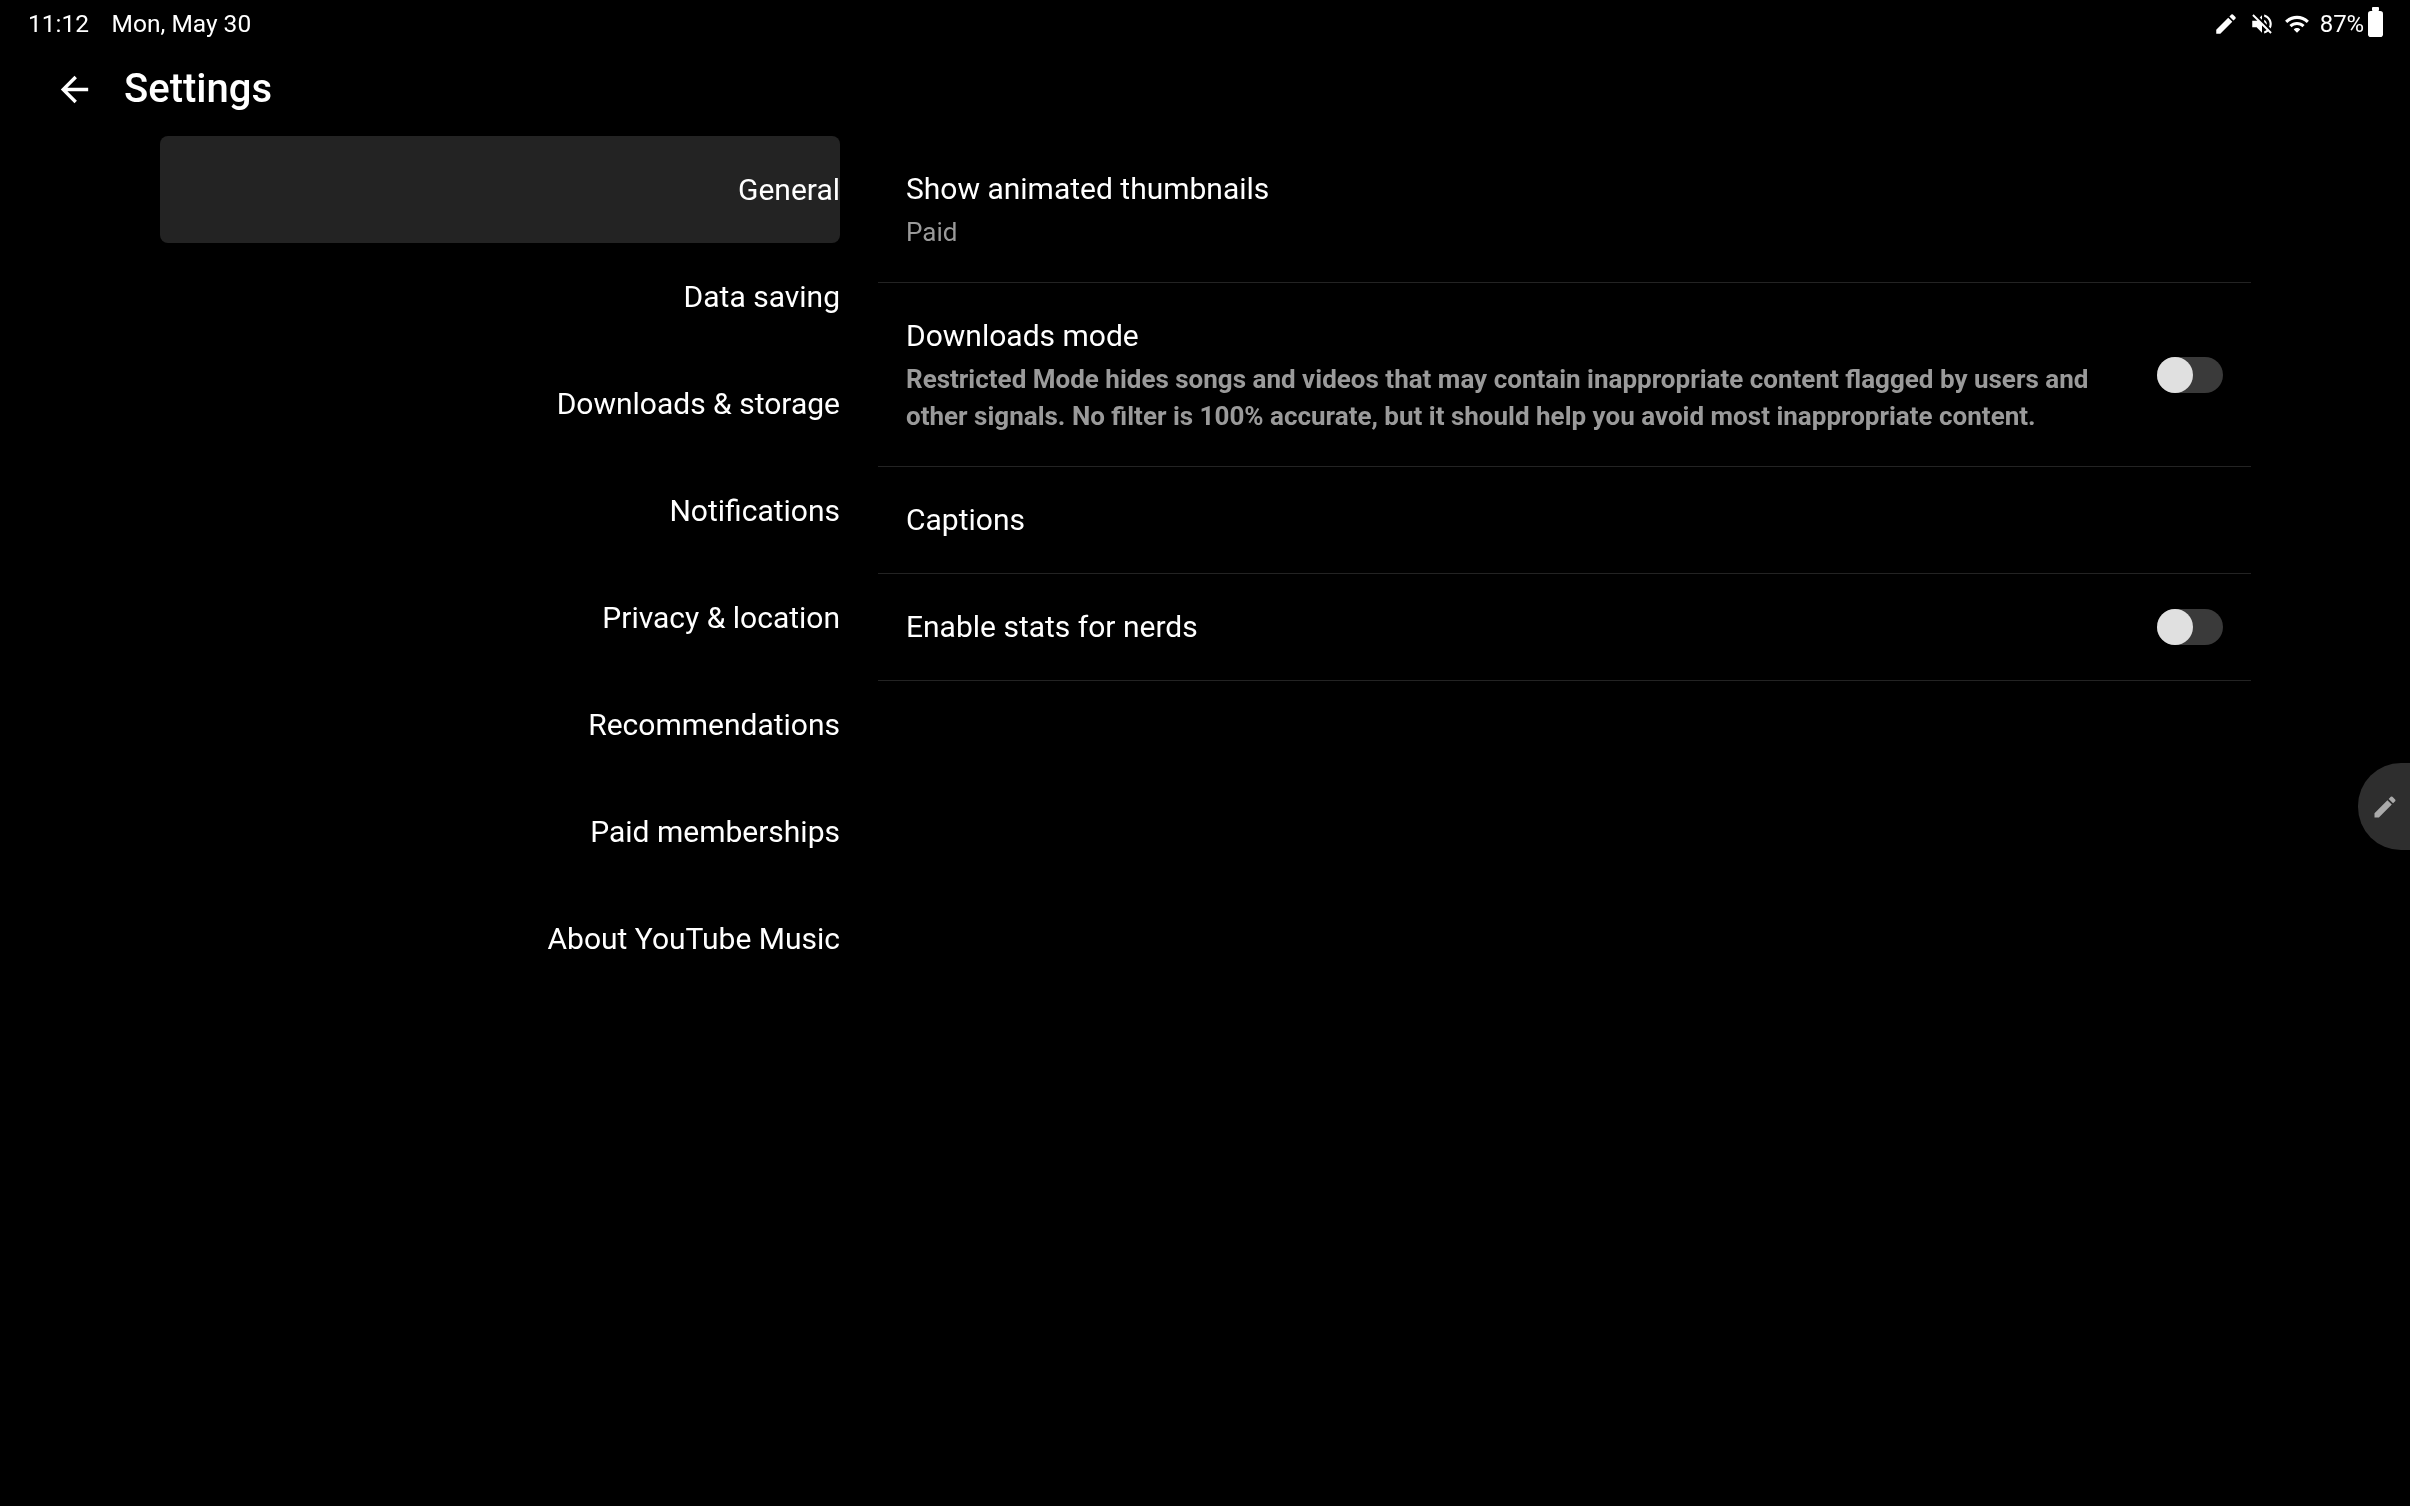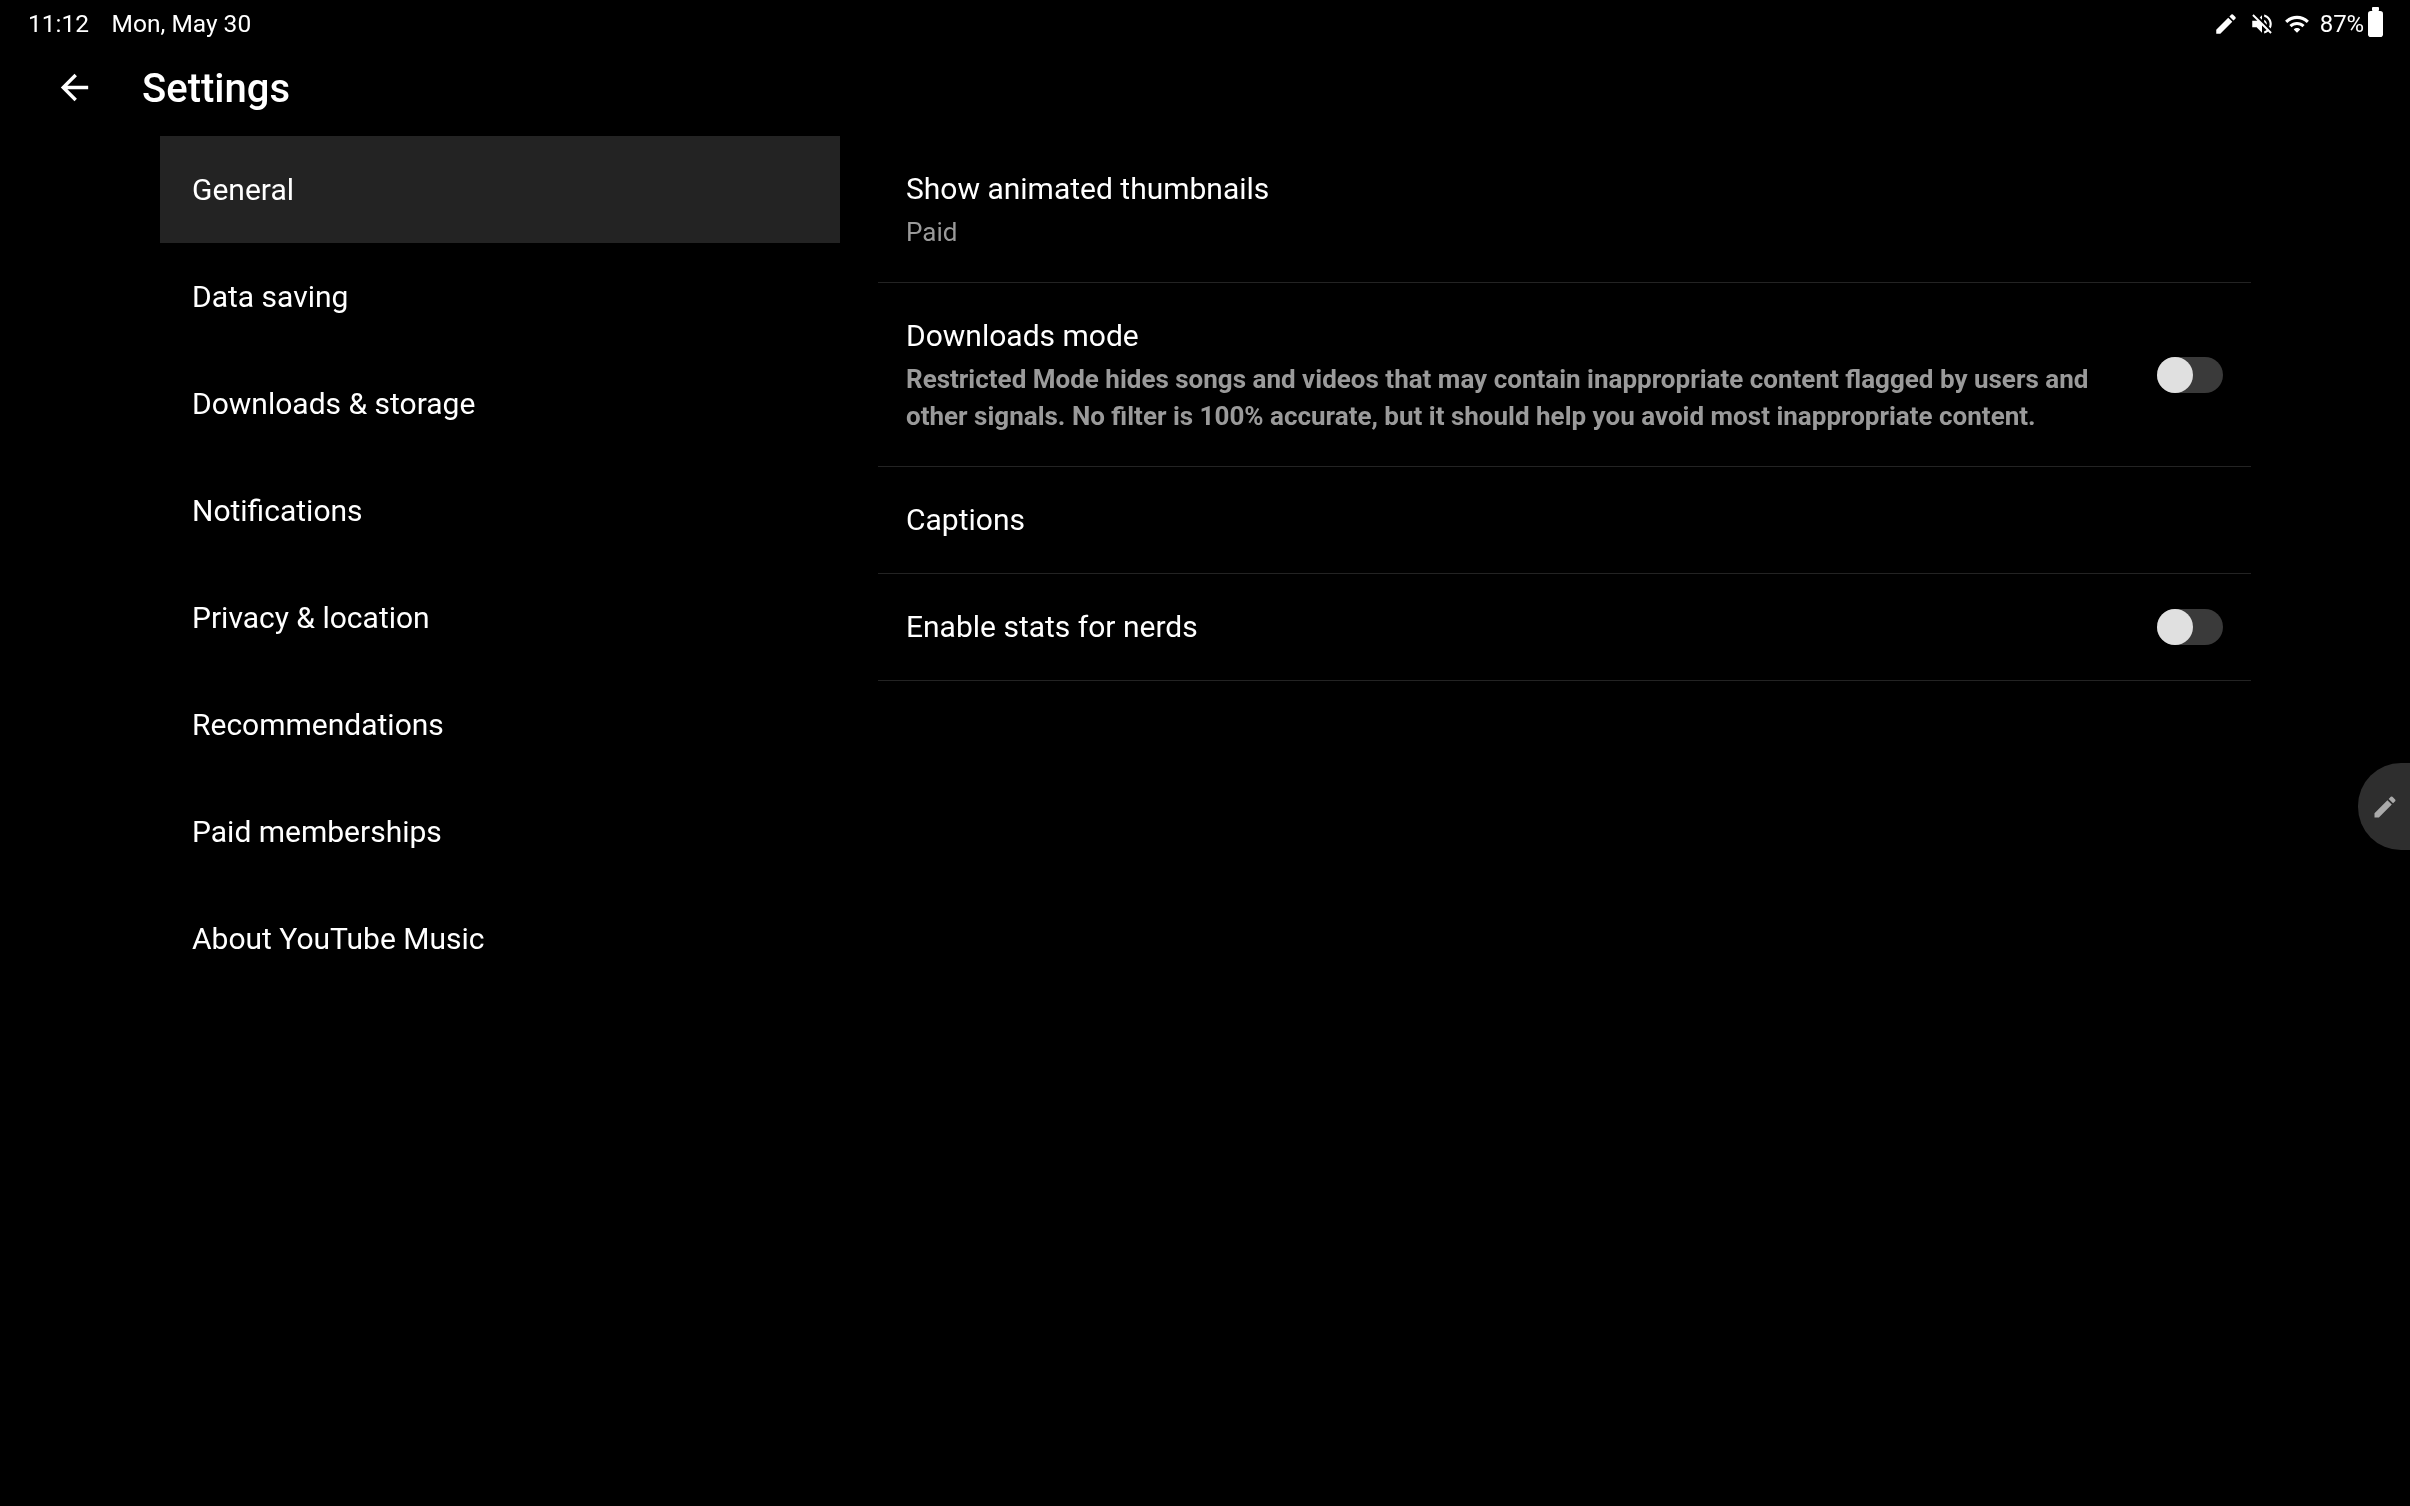--- a/index.html
+++ b/index.html
@@ -40,9 +40,9 @@
     }
     .header {
       display: flex;
-      align-items: flex-start;
+      align-items: flex-end;
       padding: 17px 52px 24.5px 52px;
-      gap: 45px;
+      gap: 27px;
     }
     .back-arrow {
       width: 45px;

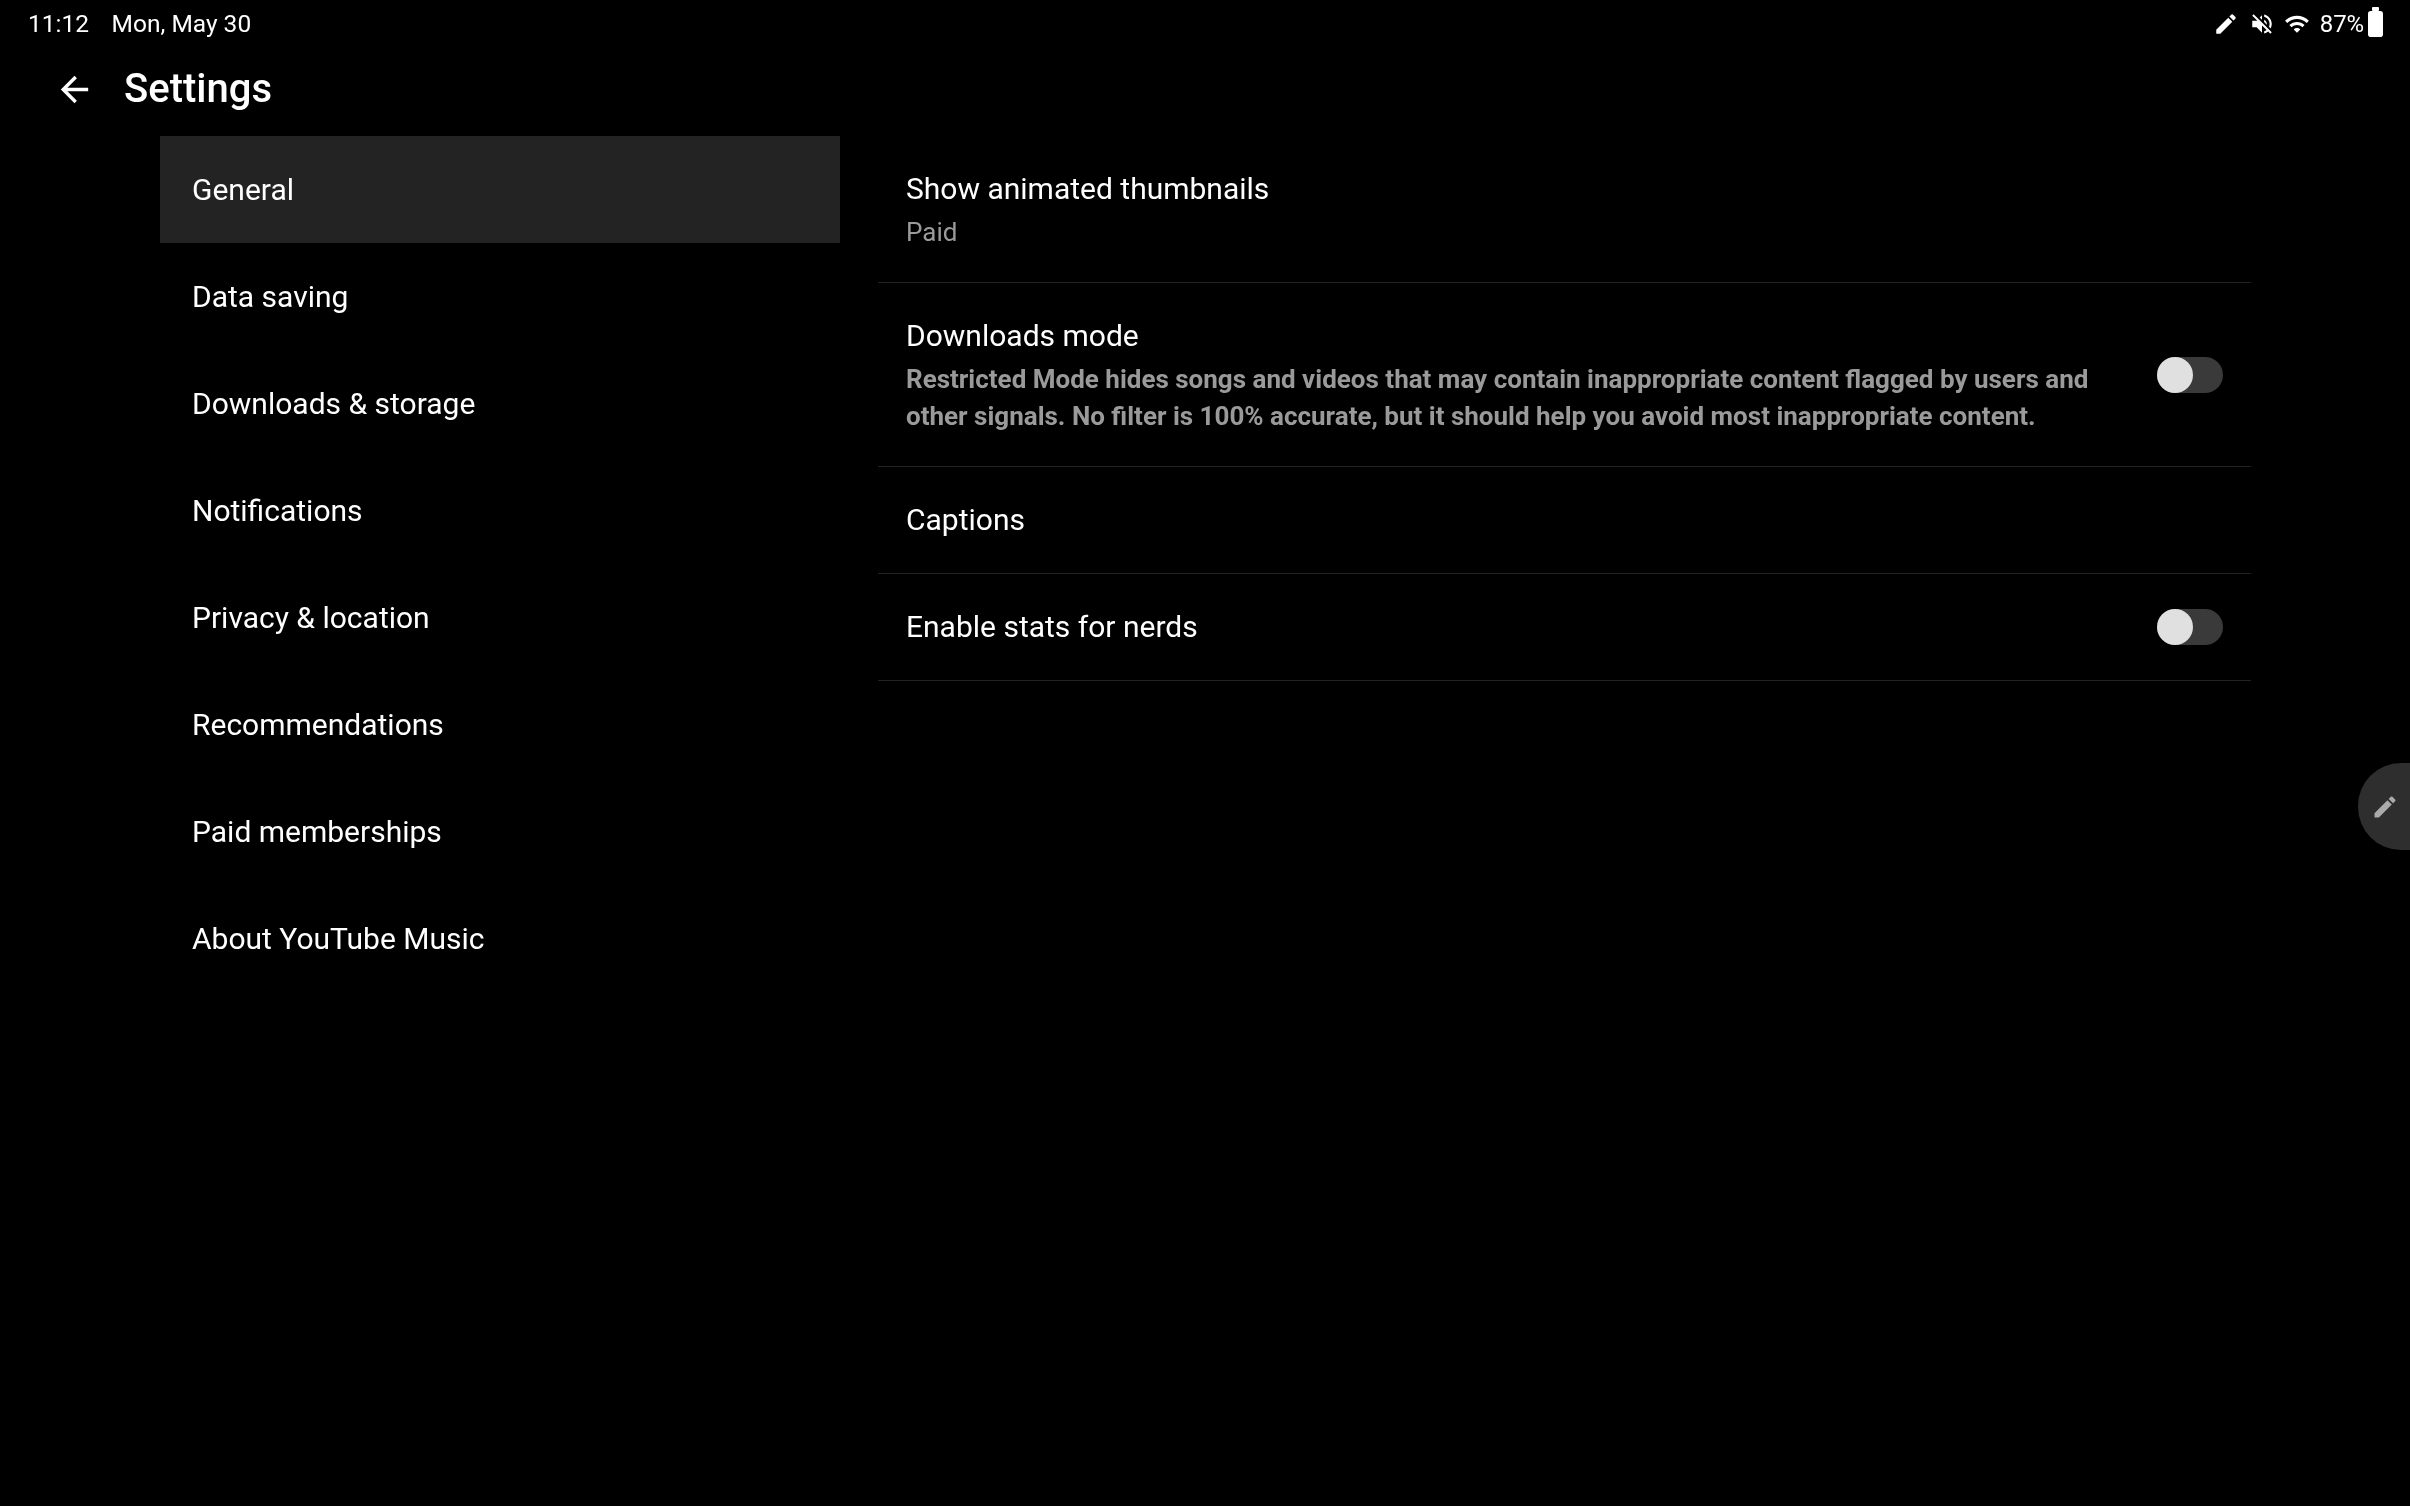--- a/index.html
+++ b/index.html
@@ -77,7 +77,8 @@
       font-size: 30px;
       color: #fff;
       cursor: pointer;
-      border-radius: 0;
+      border-radius: 8px;
+      justify-content: flex-end;
     }
     .sidebar-item.active {
       background: #232323;

